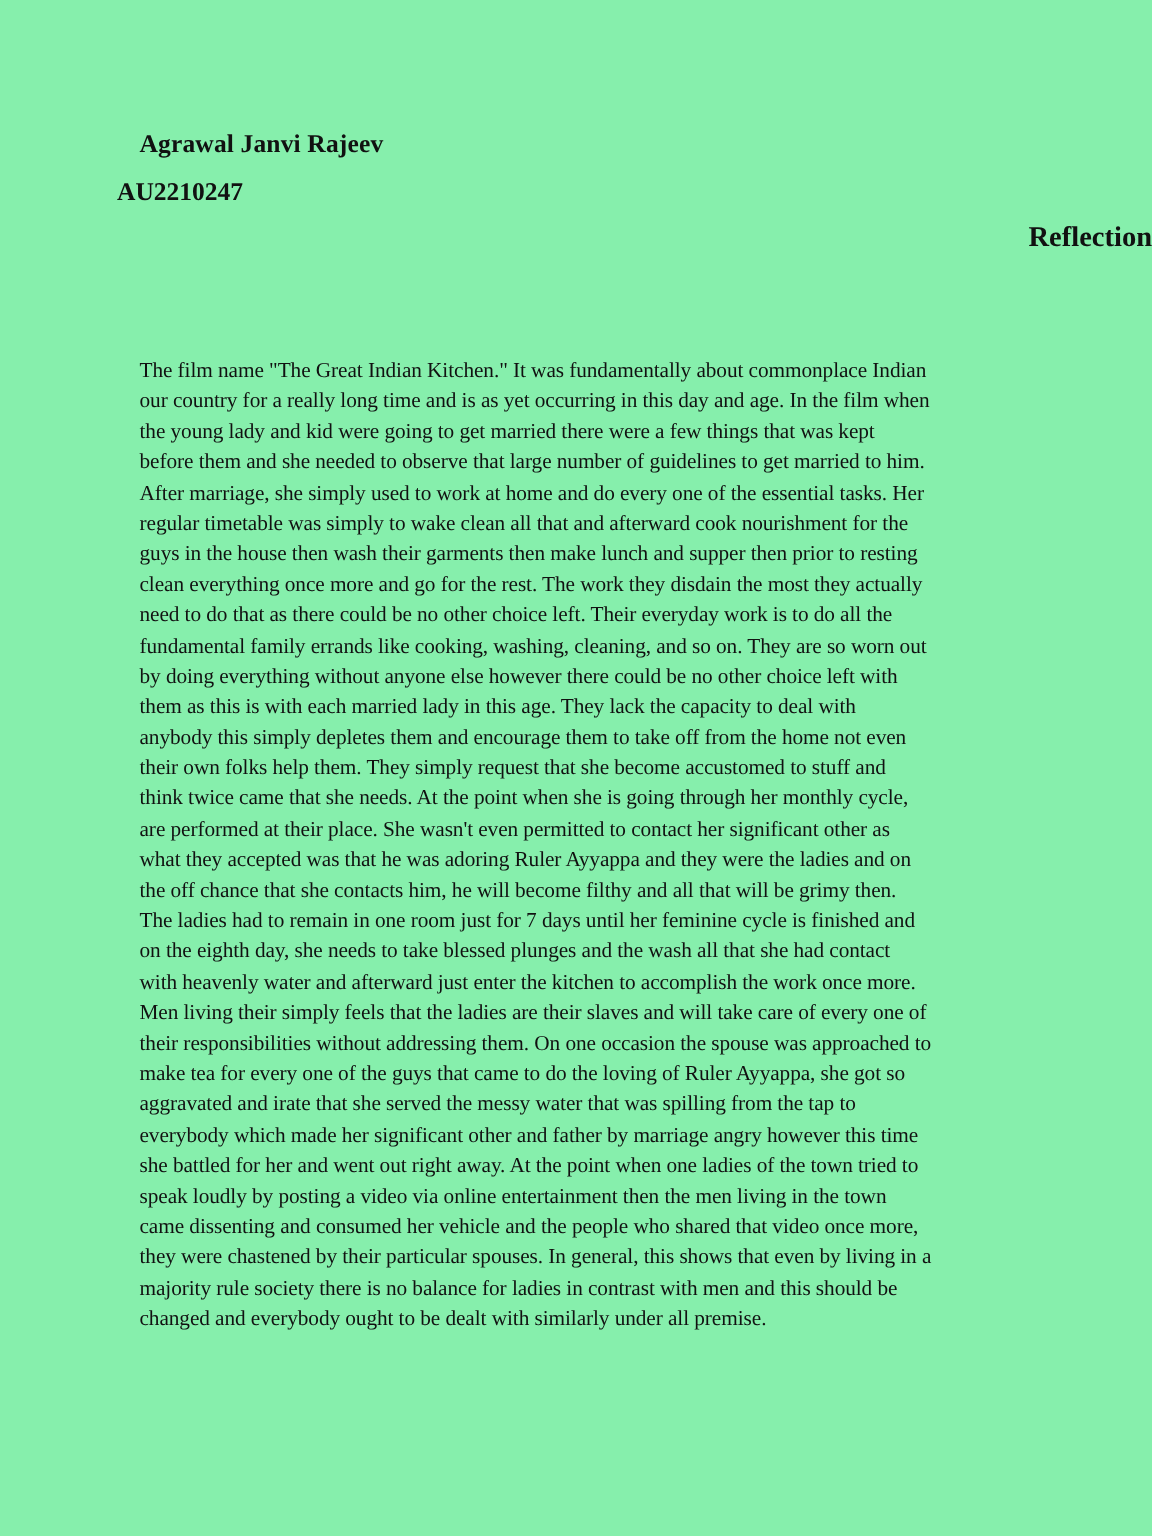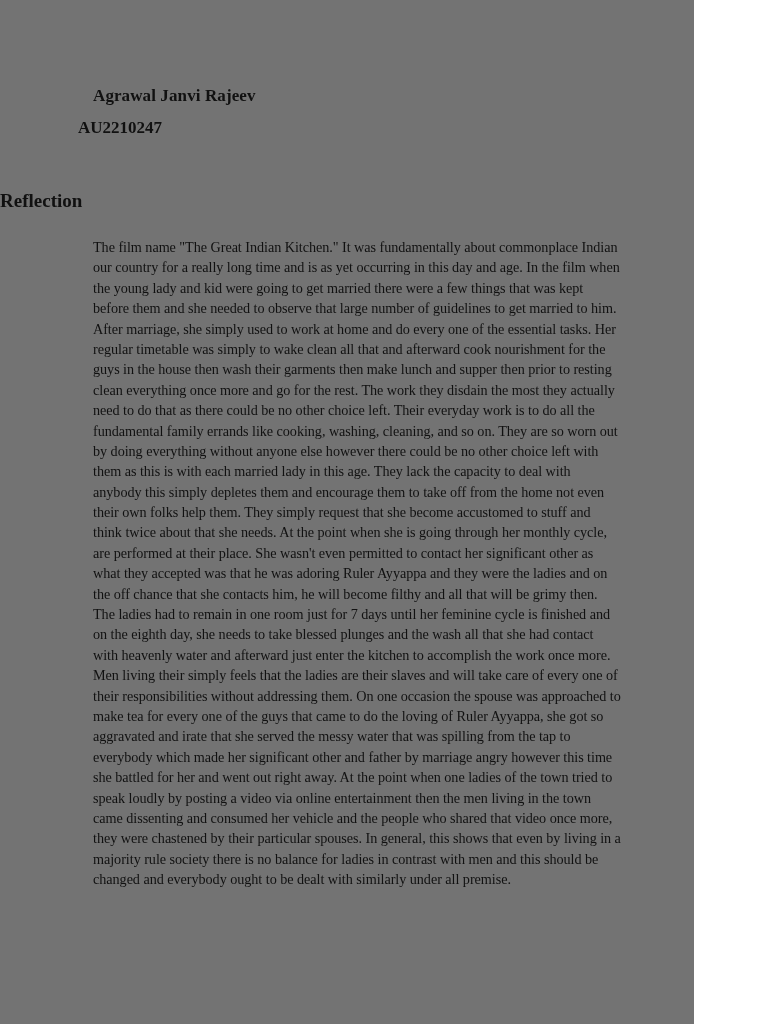--- a/index.html
+++ b/index.html
@@ -18,9 +18,9 @@
     .page {
       position: absolute;
       left: 0; top: 0;
-      width: 694px;
+      width: 768px;
       height: 1024px;
-      background: #737373;
+      background: #86efac;
     }
     .author {
       position: absolute;

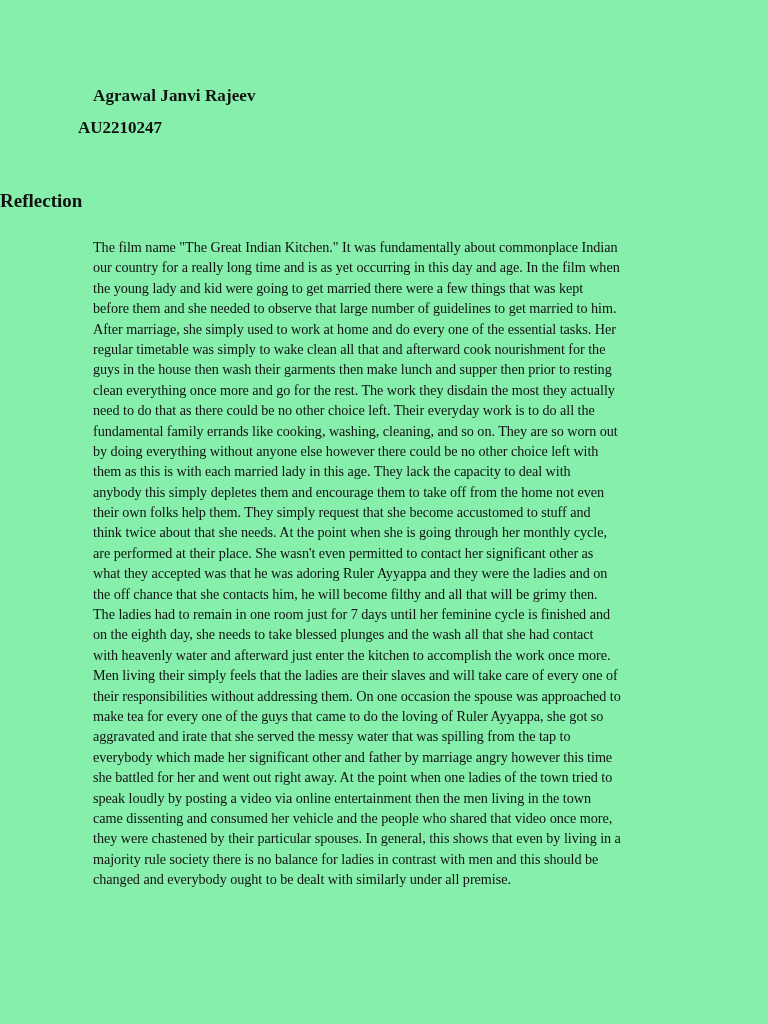--- a/index.html
+++ b/index.html
@@ -44,11 +44,10 @@
       left: 0;
       width: 768px;
       top: 148px;
-      text-align: left;
+      text-align: right;
       font-size: 19px;
       font-weight: bold;
       padding-left: 0;
-      margin-top: 42px;
     }
     .title span {
       display: inline-block;

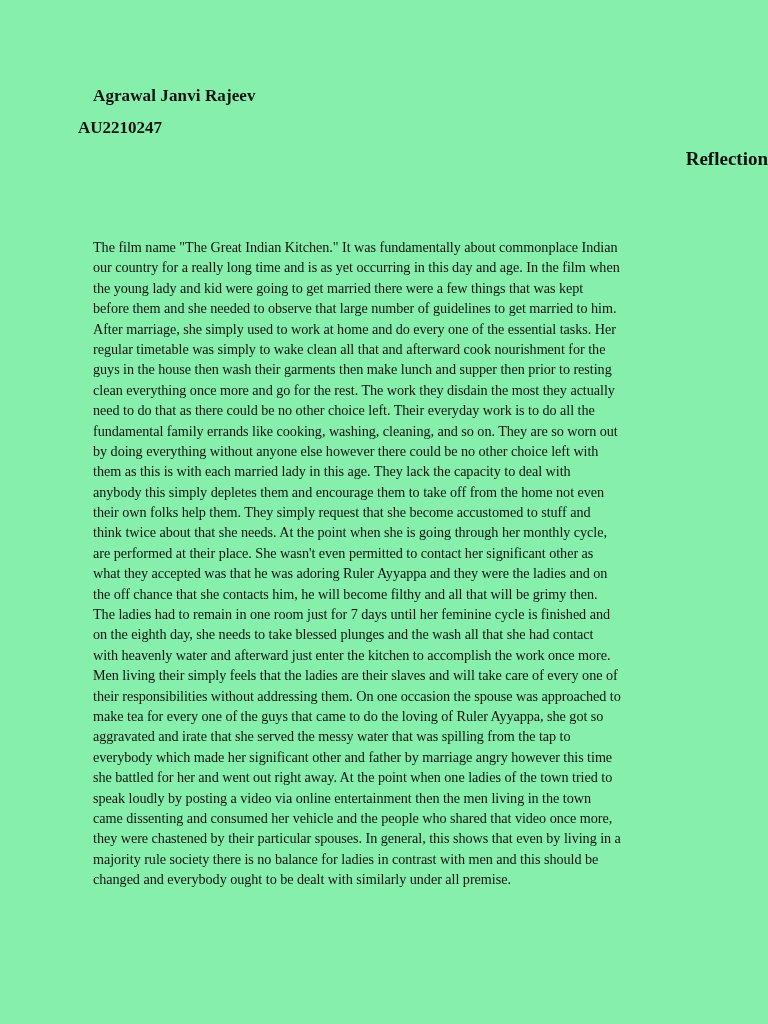--- a/index.html
+++ b/index.html
@@ -92,7 +92,7 @@
       <span class="line">them as this is with each married lady in this age. They lack the capacity to deal with</span>
       <span class="line">anybody this simply depletes them and encourage them to take off from the home not even</span>
       <span class="line">their own folks help them. They simply request that she become accustomed to stuff and</span>
-      <span class="line">think twice about that she needs. At the point when she is going through her monthly cycle,</span>
+      <span class="line">think twice came that she needs. At the point when she is going through her monthly cycle,</span>
       <span class="line">are performed at their place. She wasn't even permitted to contact her significant other as</span>
       <span class="line">what they accepted was that he was adoring Ruler Ayyappa and they were the ladies and on</span>
       <span class="line">the off chance that she contacts him, he will become filthy and all that will be grimy then.</span>

